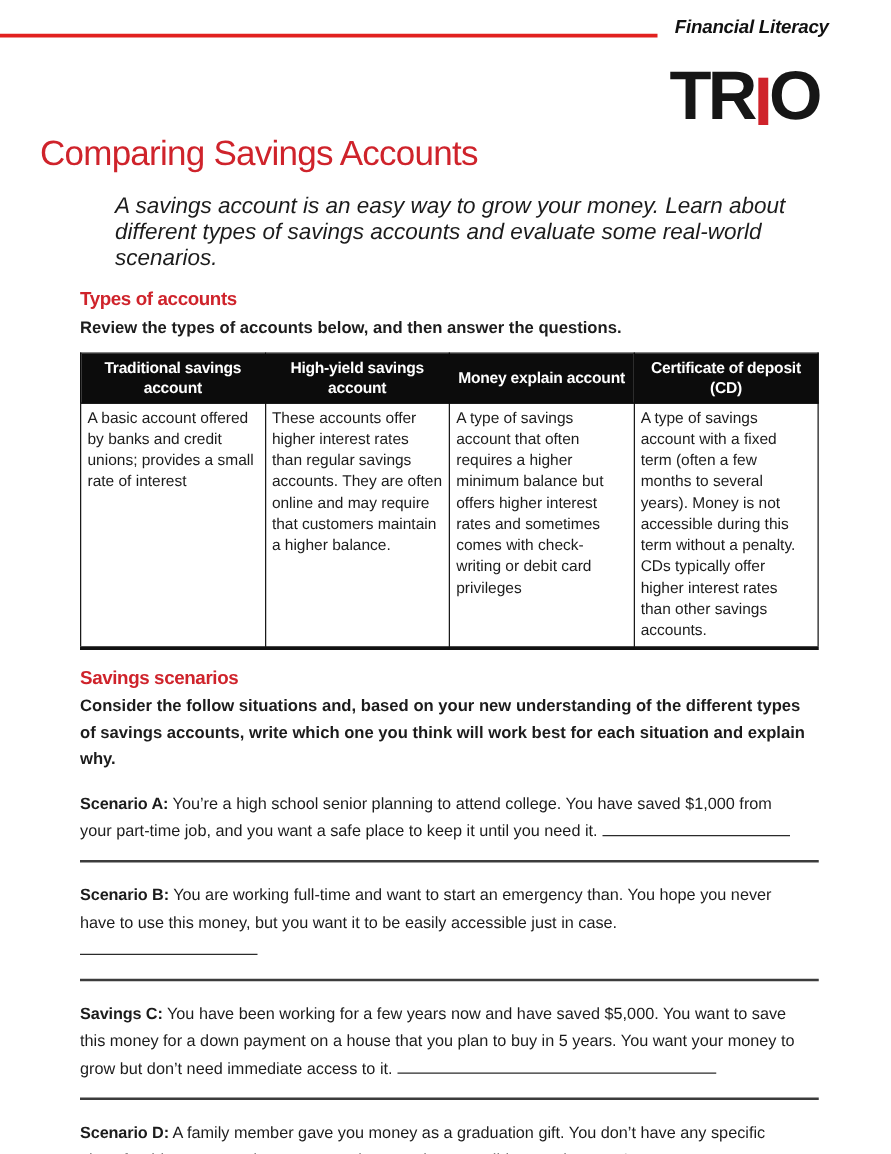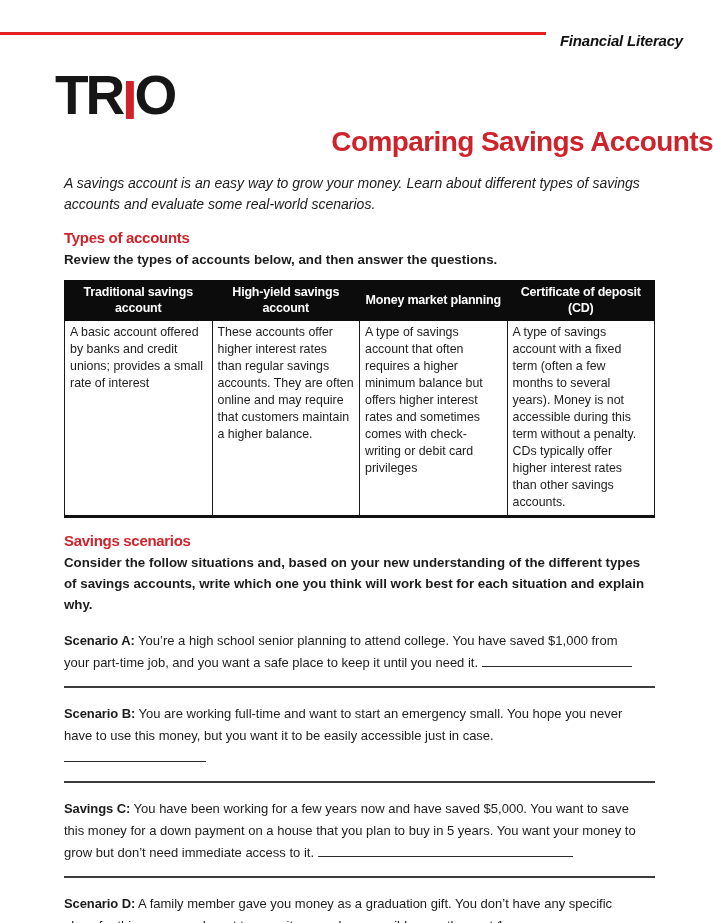--- a/index.html
+++ b/index.html
@@ -11,7 +11,7 @@
   }
 
   
-  .top-rule-row { display:flex; align-items:flex-start; margin-top:32px; padding-right:30px; }
+  .top-rule-row { display:flex; align-items:flex-end; margin-top:13px; padding-right:50px; }
   .top-rule { flex:1; height:3px; background:#e2211f; margin-right:14px; }
   .badge { font-size:15px; font-weight:bold; font-style:italic; color:#111; letter-spacing:-0.2px; white-space:nowrap; }
 

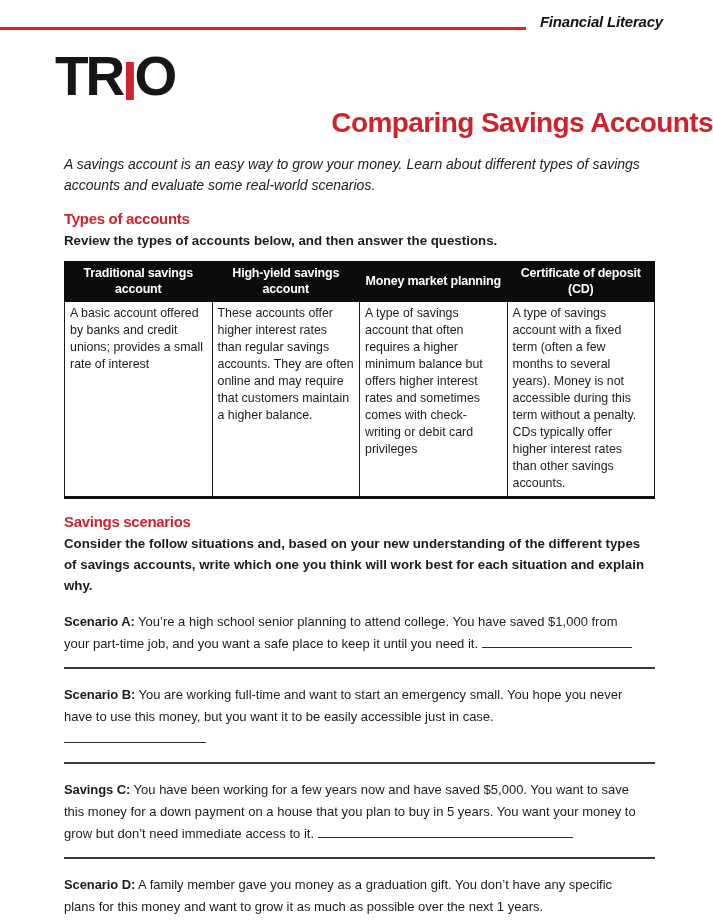--- a/index.html
+++ b/index.html
@@ -15,7 +15,7 @@
   .top-rule { flex:1; height:3px; background:#e2211f; margin-right:14px; }
   .badge { font-size:15px; font-weight:bold; font-style:italic; color:#111; letter-spacing:-0.2px; white-space:nowrap; }
 
-  .logo-row { display:flex; align-items:flex-end; margin:24px 58px 0 55px; }
+  .logo-row { display:flex; align-items:flex-end; margin:24px 58px 0 55px;flex-direction:column; }
   .logo { font-size:55px; font-weight:bold; letter-spacing:-3px; line-height:0.82; color:#161616; }
   .logo .logo-i { color:#cf232b; position:relative; top:5px; }
   .name-area { flex:1; display:flex; align-items:flex-end; margin-left:34px; padding-bottom:5px; }

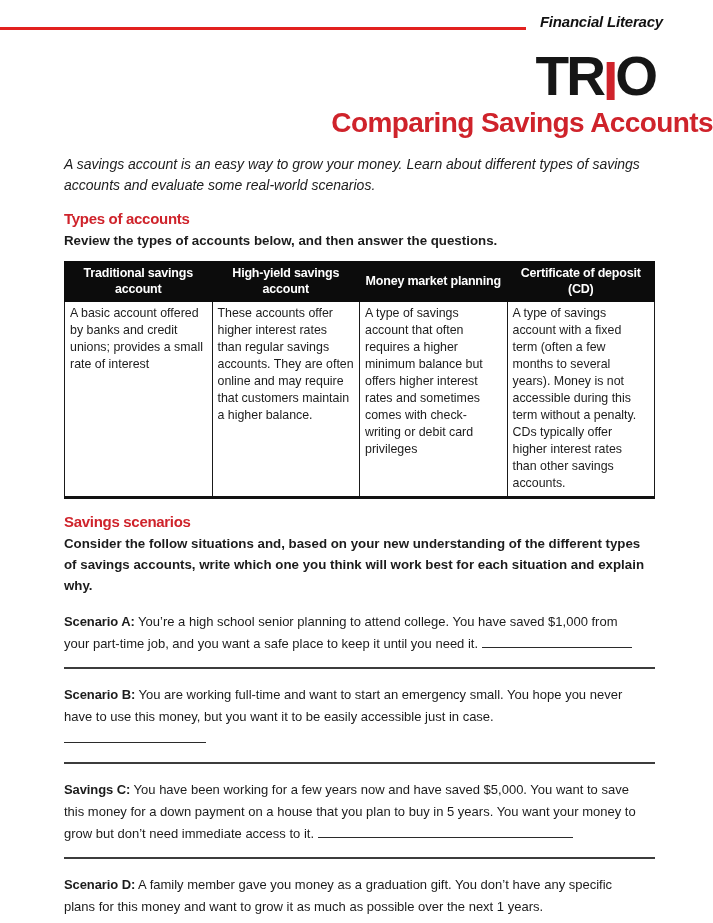--- a/index.html
+++ b/index.html
@@ -23,7 +23,7 @@
   .name-line { flex:1; border-bottom:1.5px solid #2b2b2b; margin-left:9px; height:15px; }
 
   
-  .doc-title { text-align:right; color:#cf232b; font-size:28px; font-weight:bold; letter-spacing:-0.6px; margin-top:8px; }
+  .doc-title { text-align:left; color:#cf232b; font-size:28px; font-weight:normal; letter-spacing:-0.6px; margin-top:8px;padding-left:32px; }
   .intro { margin:15px 58px 0 64px; font-style:italic; font-size:14px; line-height:21px; color:#1c1c1c; }
 
   

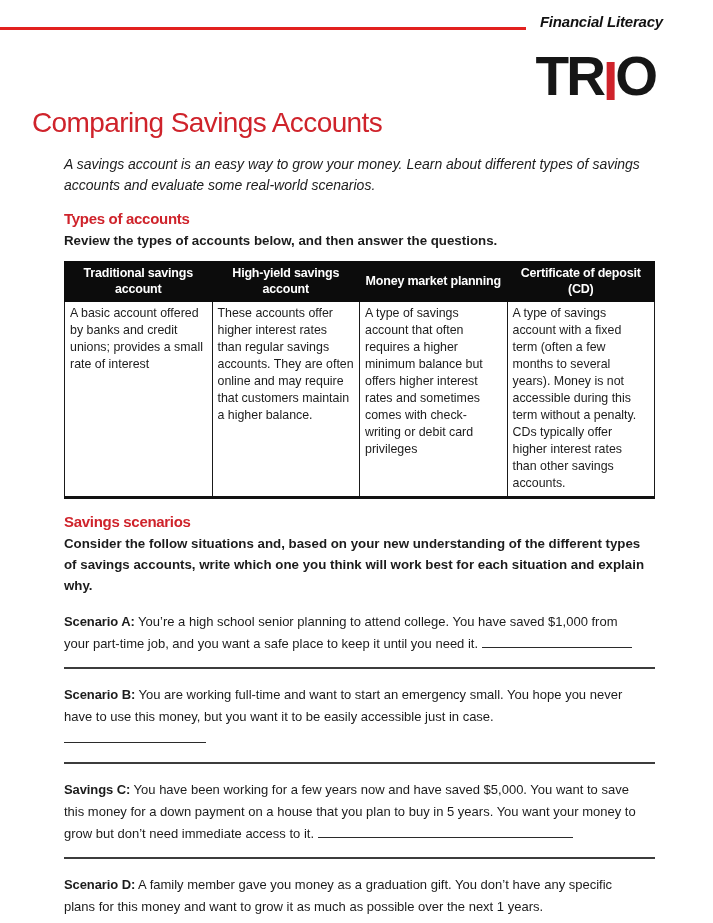--- a/index.html
+++ b/index.html
@@ -24,7 +24,7 @@
 
   
   .doc-title { text-align:left; color:#cf232b; font-size:28px; font-weight:normal; letter-spacing:-0.6px; margin-top:8px;padding-left:32px; }
-  .intro { margin:15px 58px 0 64px; font-style:italic; font-size:14px; line-height:21px; color:#1c1c1c; }
+  .intro { margin:15px 58px 0 92px; font-style:italic; font-size:18px; line-height:21px; color:#1c1c1c; }
 
   
   .section-heading { margin:14px 58px 0 64px; color:#cf232b; font-size:15px; font-weight:bold; letter-spacing:-0.3px; }

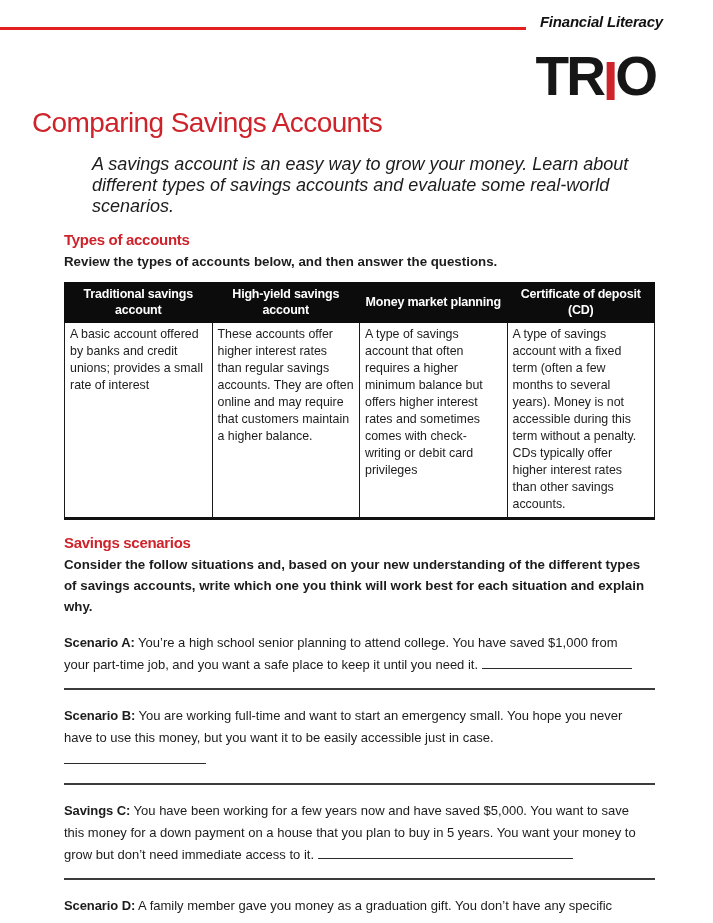--- a/index.html
+++ b/index.html
@@ -79,7 +79,7 @@
     <tr>
       <th>Traditional savings account</th>
       <th>High-yield savings account</th>
-      <th>Money market planning</th>
+      <th>Money explain account</th>
       <th>Certificate of deposit (CD)</th>
     </tr>
   </thead>

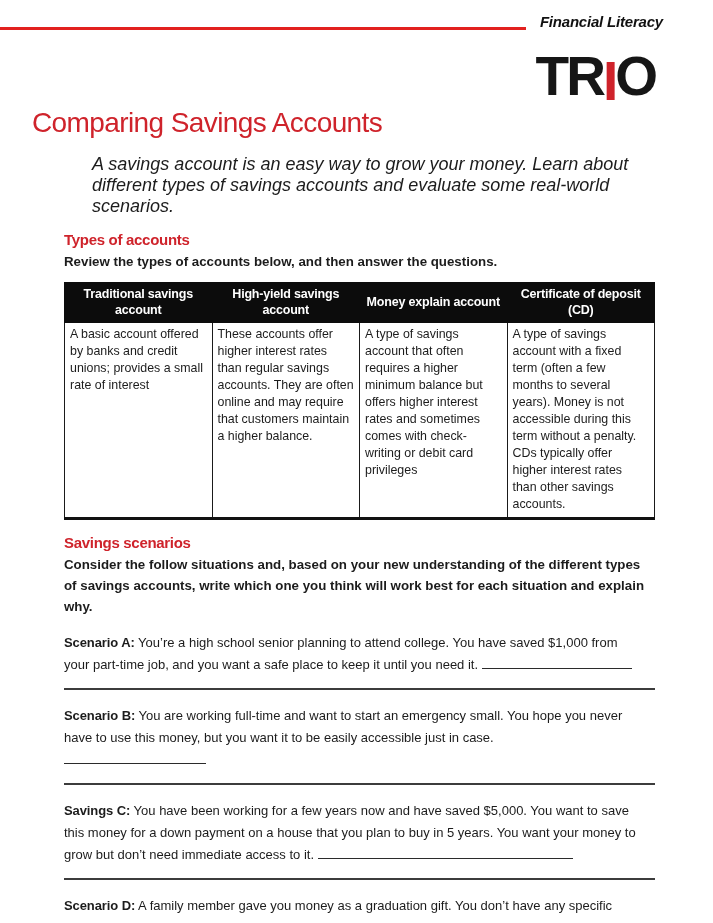--- a/index.html
+++ b/index.html
@@ -105,7 +105,7 @@
 
 <div class="scenario">
   <b>Scenario B:</b>
-  <span>You are working full-time and want to start an emergency small. You hope you never have to use this money, but you want it to be easily accessible just in case.</span>
+  <span>You are working full-time and want to start an emergency than. You hope you never have to use this money, but you want it to be easily accessible just in case.</span>
   <span class="blank blank-b"></span>
 </div>
 <div class="answer-line"></div>

